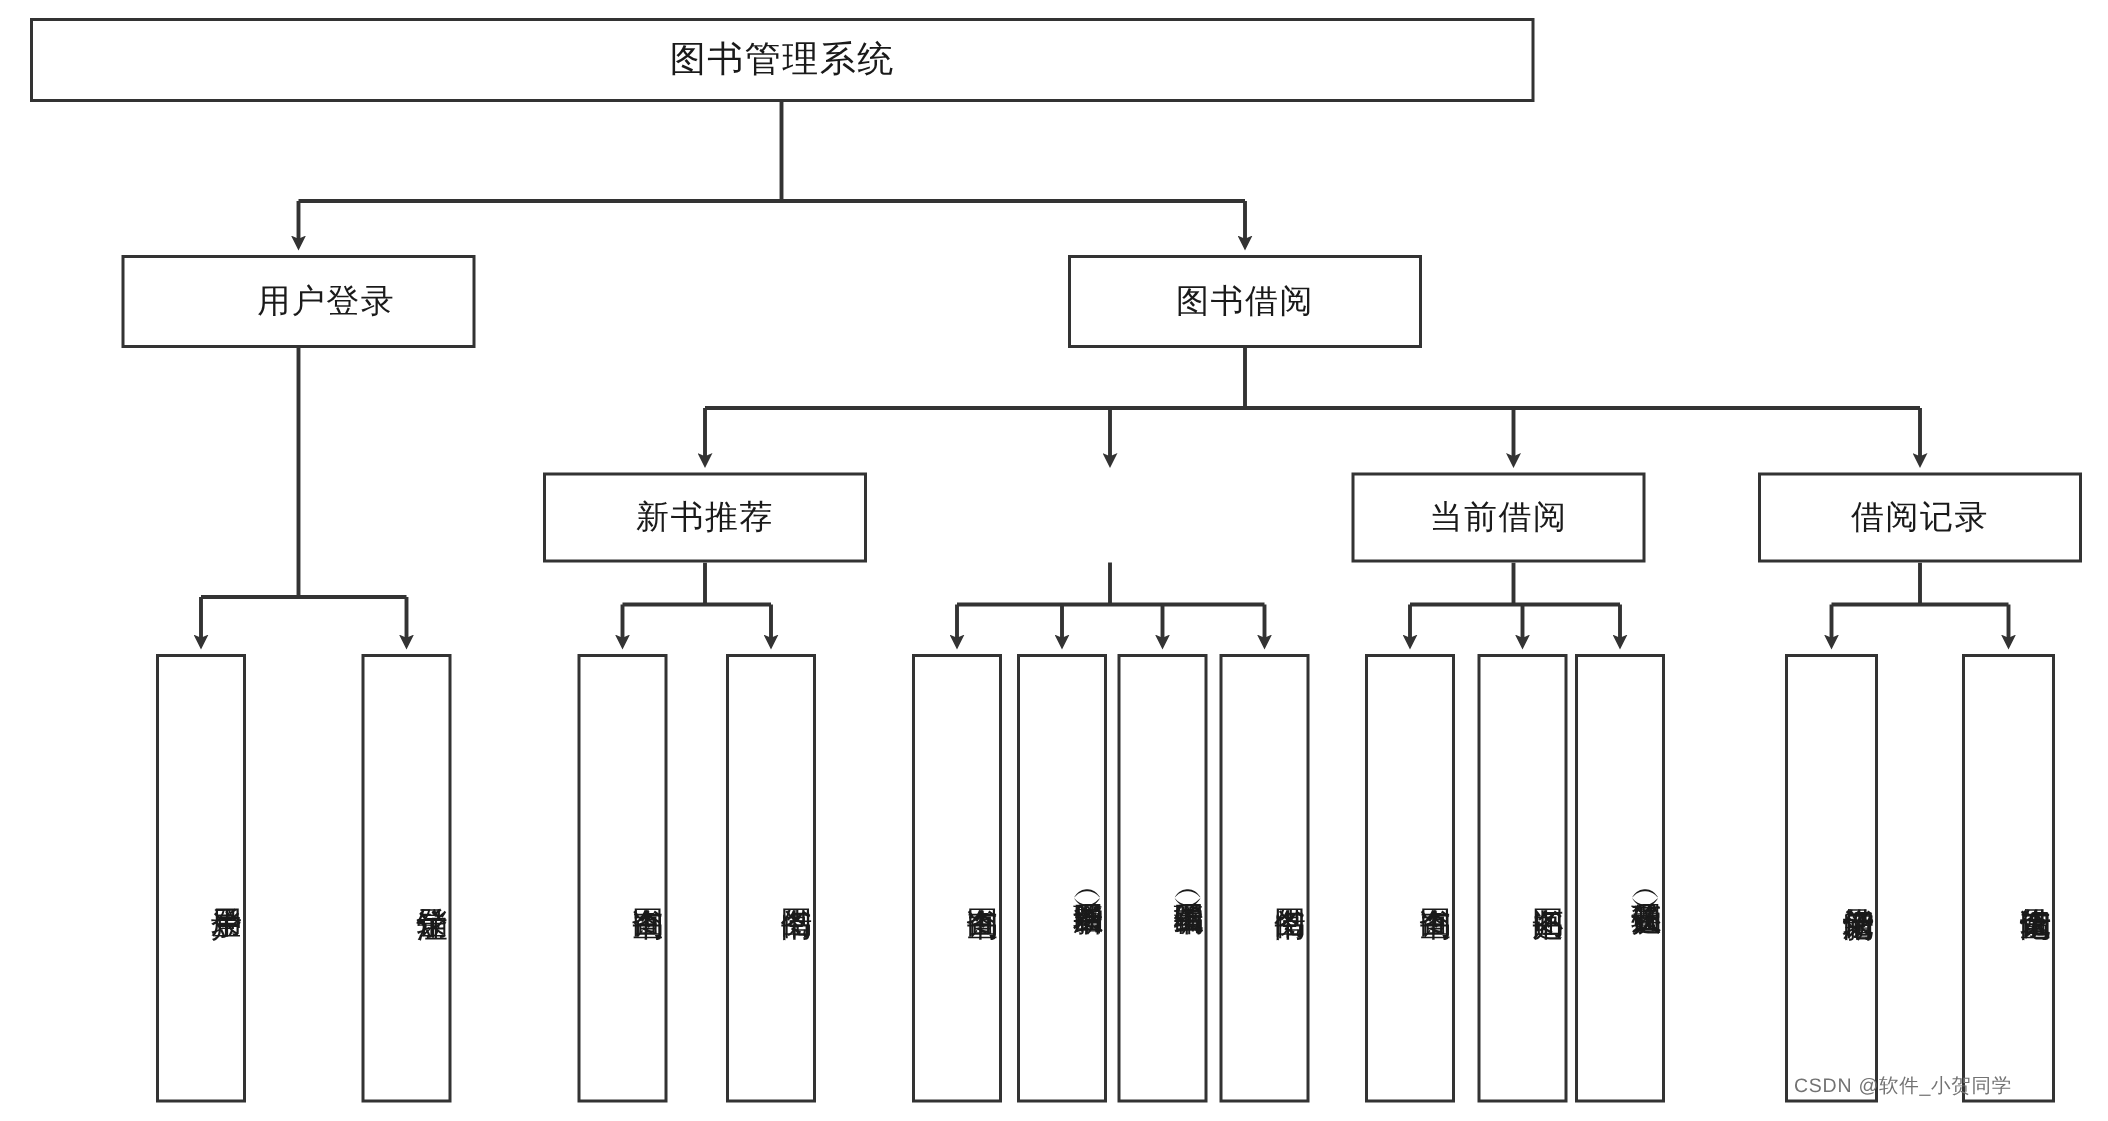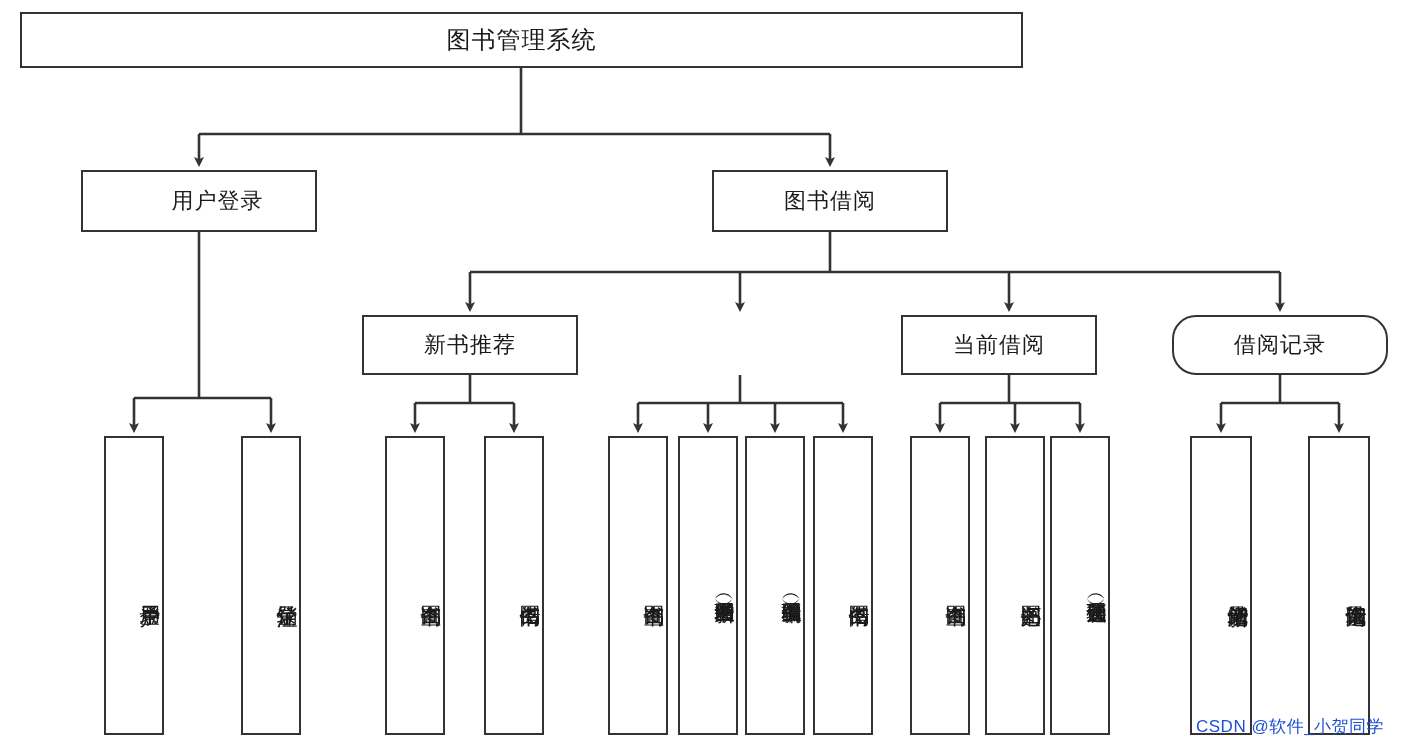--- a/index.html
+++ b/index.html
@@ -140,7 +140,7 @@
   <div class="node node-h" style="left:901px; top:315px; width:196px; height:60px;">
     <span>当前借阅</span>
   </div>
-  <div class="node node-h" style="left:1172px; top:315px; width:216px; height:60px;border-radius:24px;">
+  <div class="node node-h" style="left:1172px; top:315px; width:216px; height:60px;">
     <span>借阅记录</span>
   </div>
 

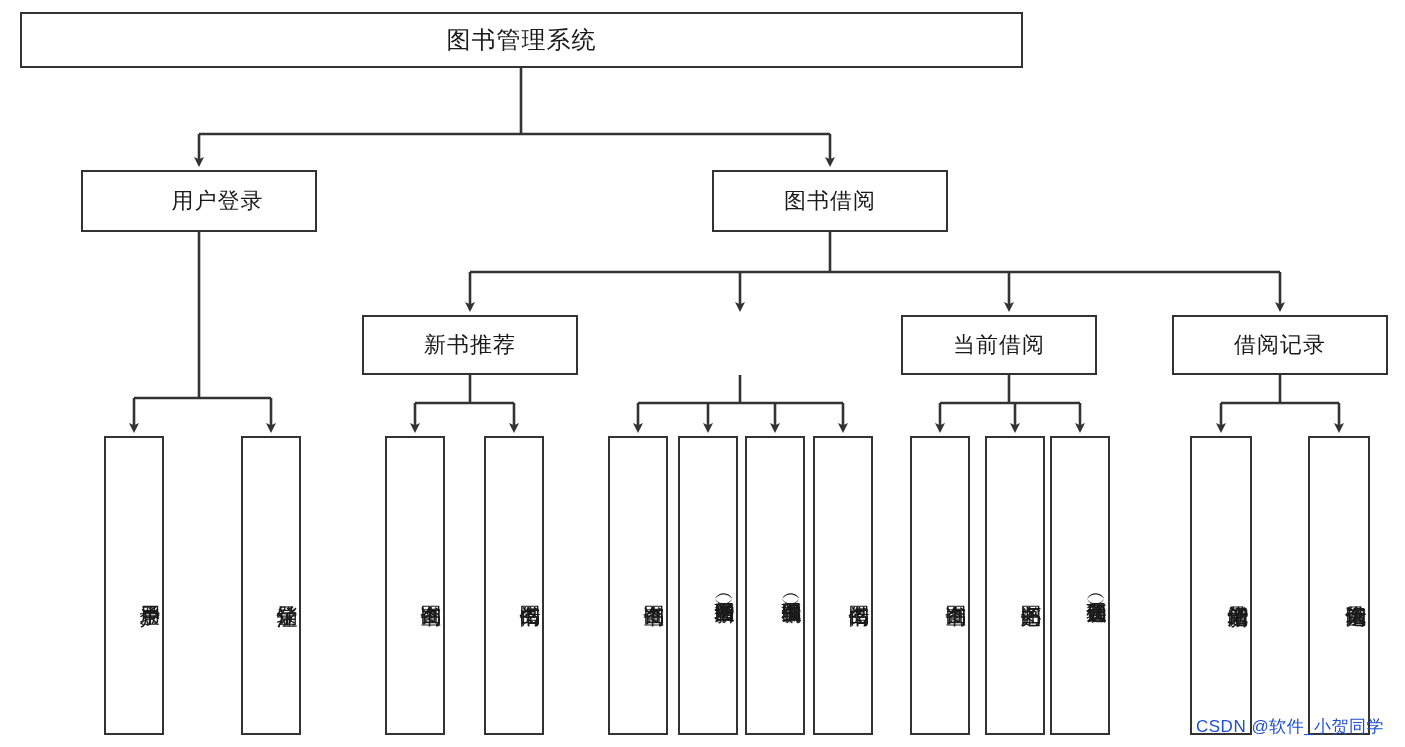--- a/index.html
+++ b/index.html
@@ -62,8 +62,8 @@
   }
   .watermark {
     position: absolute;
-    font-size: 17px;
-    color: #1d4ed8;
+    font-size: 13px;
+    color: #737373;
     white-space: nowrap;
     letter-spacing: 0.5px;
   }

